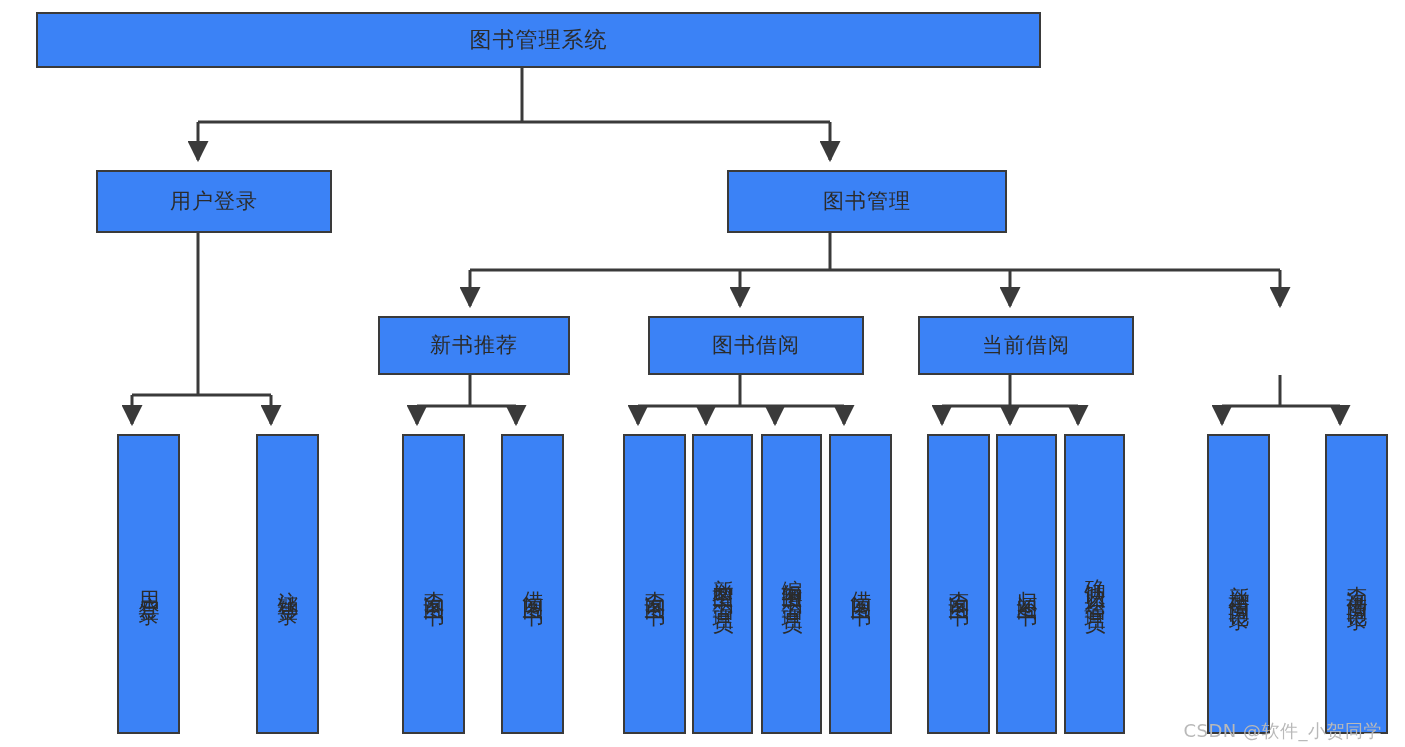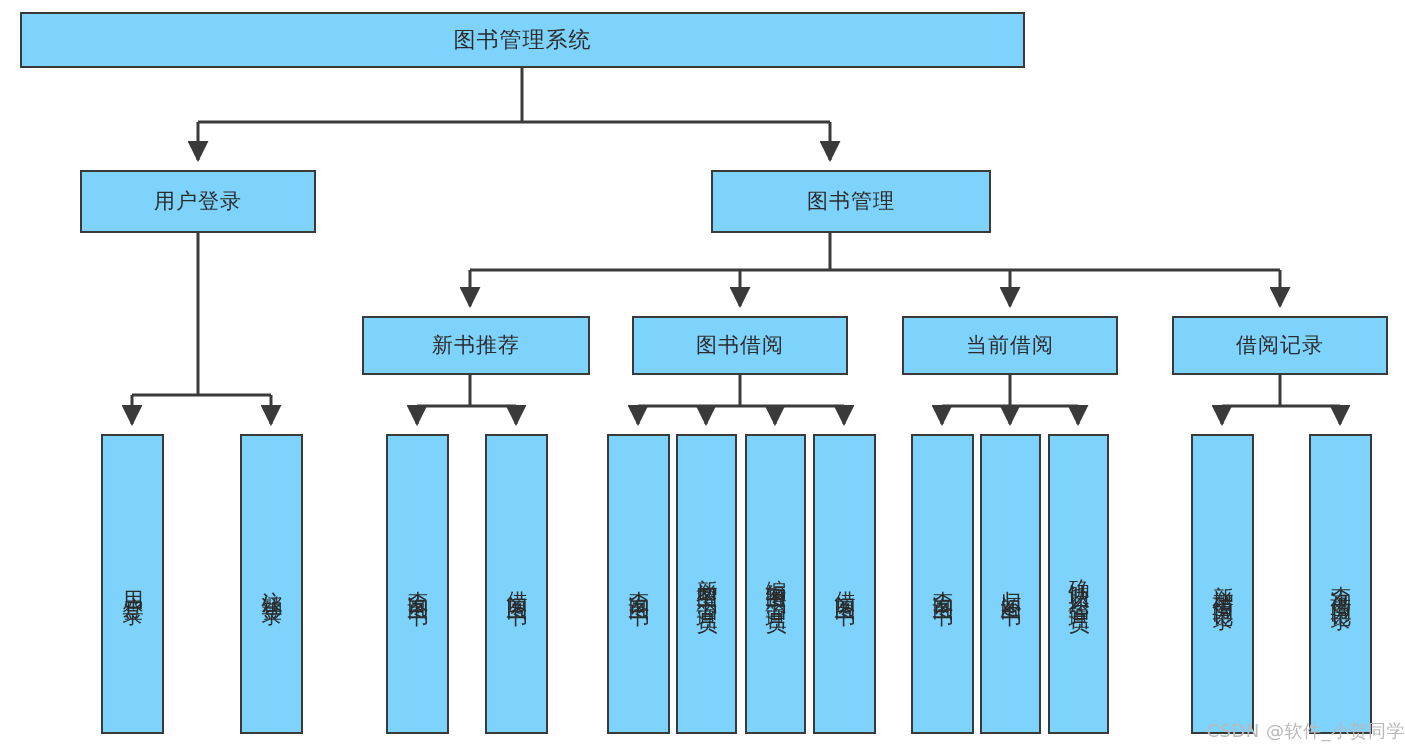--- a/index.html
+++ b/index.html
@@ -29,7 +29,7 @@
     position: absolute;
     box-sizing: border-box;
     border: 2.5px solid #3a3a3a;
-    background: #7dd3fc;
+    background: #3b82f6;
     color: #2b2b2b;
     display: flex;
     align-items: center;
@@ -39,6 +39,7 @@
     line-height: 1.25;
     letter-spacing: 1px;
     z-index: 2;
+    margin-left: 16px;
   }
   .node.root { font-size: 22px; }
   .node.leaf {

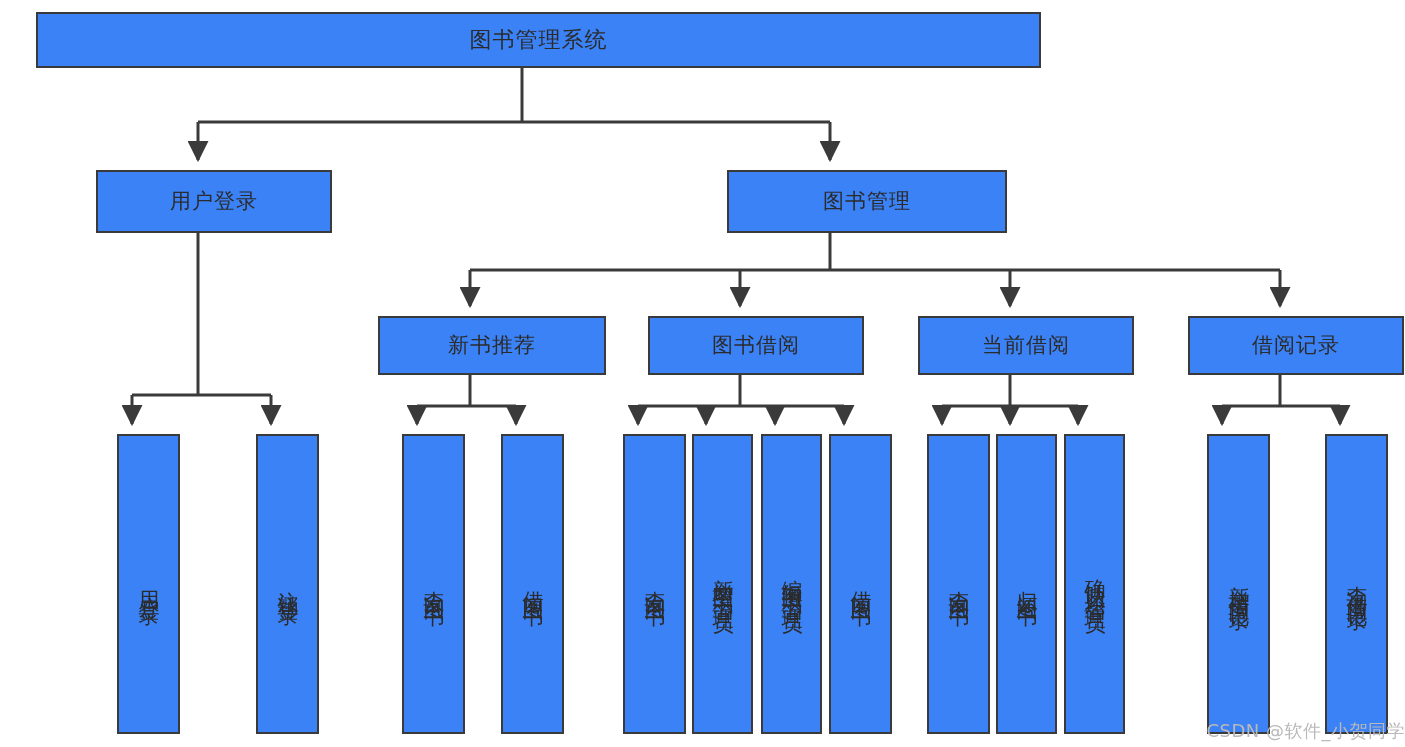--- a/index.html
+++ b/index.html
@@ -135,7 +135,7 @@
     <span>图书管理</span>
   </div>
 
-  <div class="node" style="left:362px; top:316px; width:228px; height:59px;">
+  <div class="node" style="left:362px; top:316px; width:192px; height:59px;">
     <span>新书推荐</span>
   </div>
   <div class="node" style="left:632px; top:316px; width:216px; height:59px;text-align:right;">

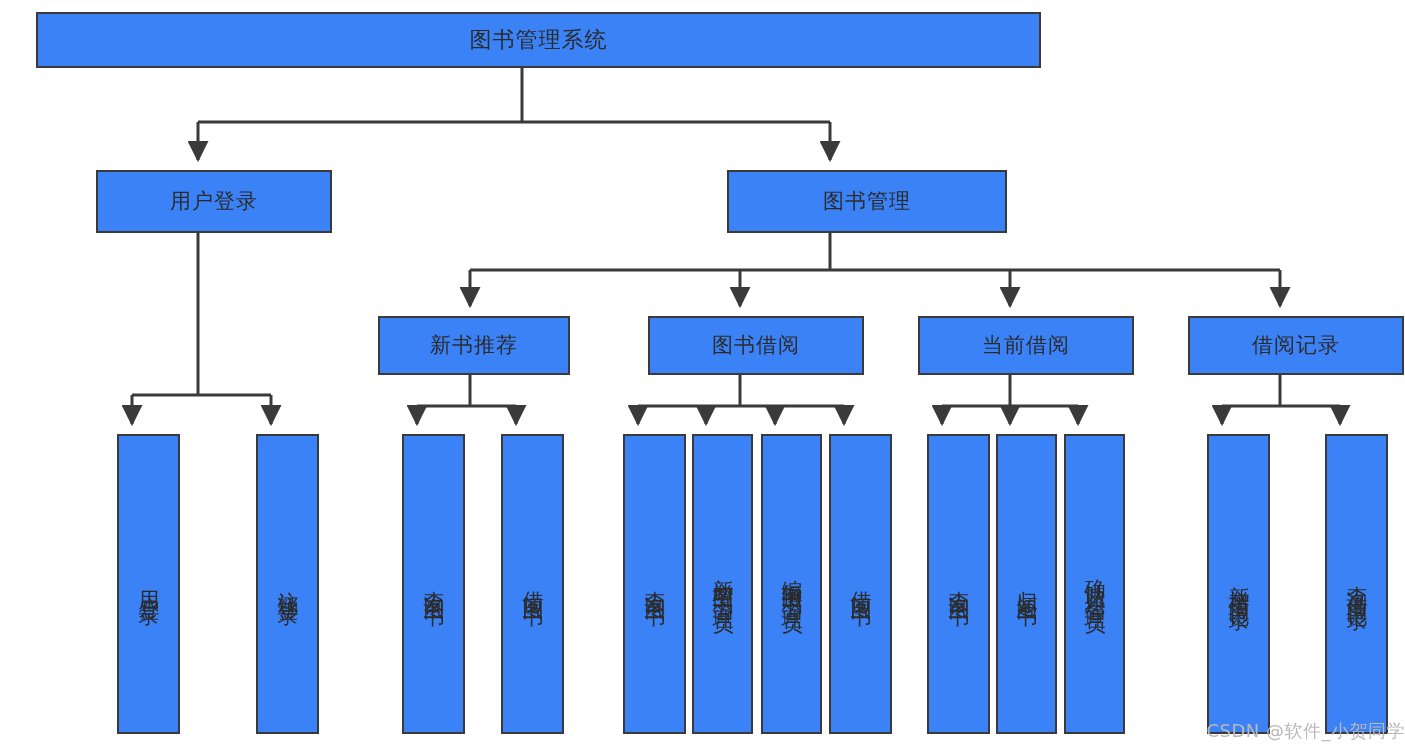--- a/index.html
+++ b/index.html
@@ -144,9 +144,6 @@
   <div class="node" style="left:902px; top:316px; width:216px; height:59px;justify-content:center;">
     <span>当前借阅</span>
   </div>
-  <div class="node" style="left:1172px; top:316px; width:216px; height:59px;">
-    <span>借阅记录</span>
-  </div>
 
   <div class="node leaf" style="left:101px; top:434px; width:63px; height:300px;">
     <span class="vtext">用户登录</span>

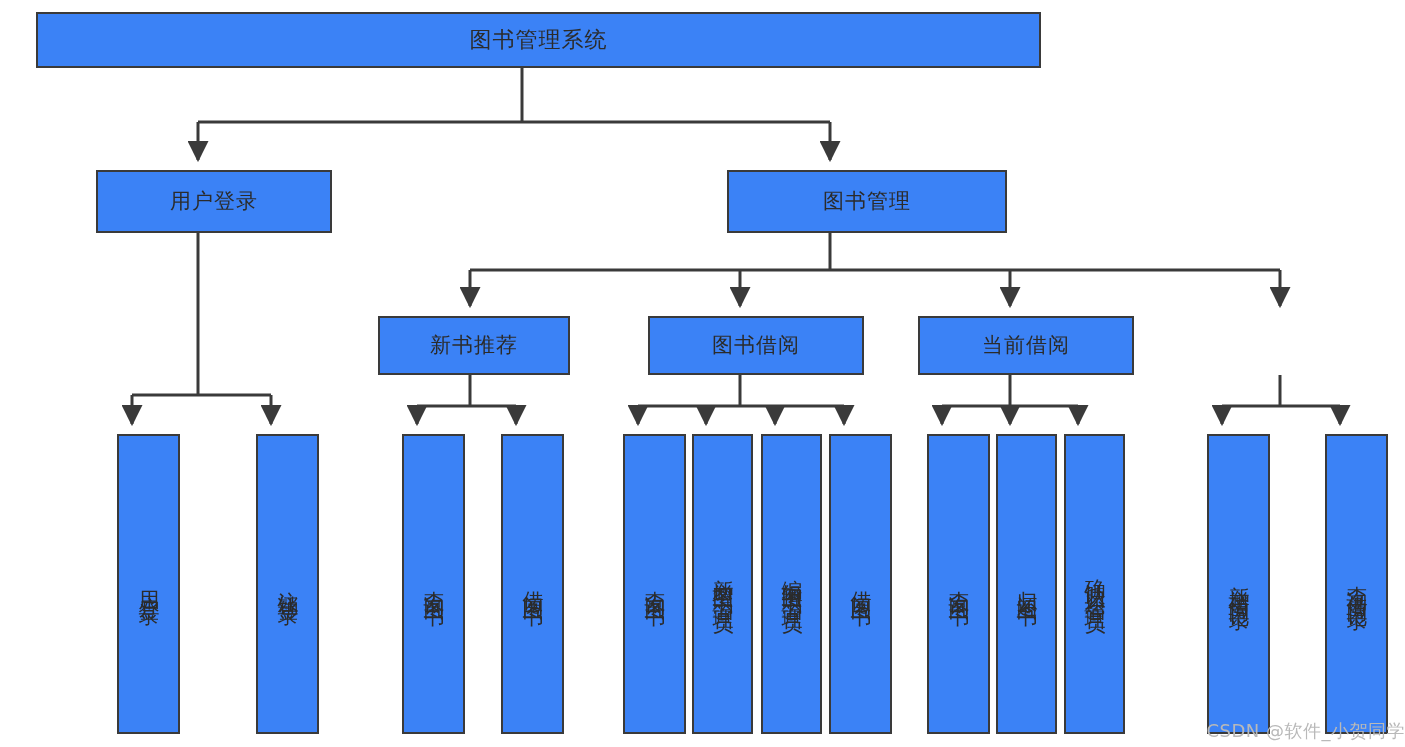--- a/index.html
+++ b/index.html
@@ -60,7 +60,7 @@
   }
   .watermark {
     position: absolute;
-    right: 0;
+    right: 23px;
     bottom: 4px;
     font-size: 18px;
     color: #b9b9b9;

